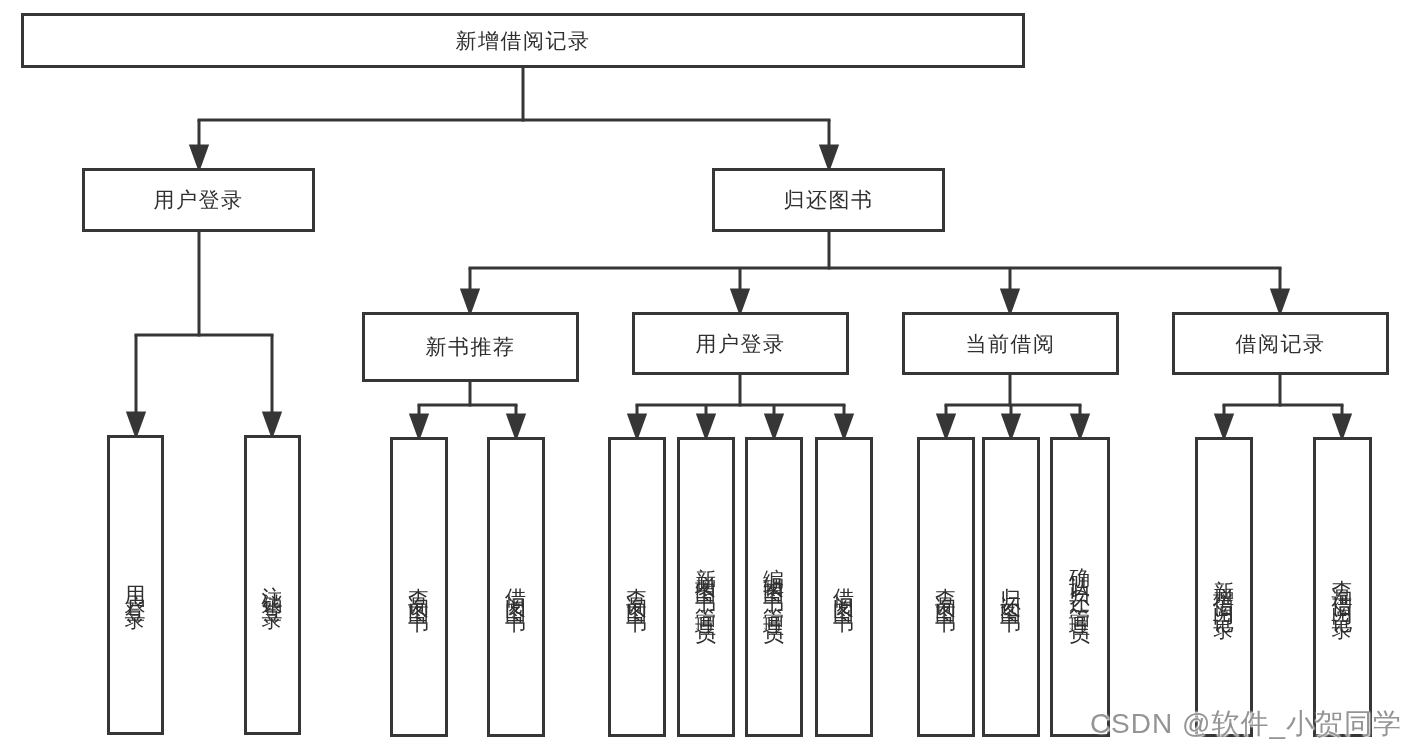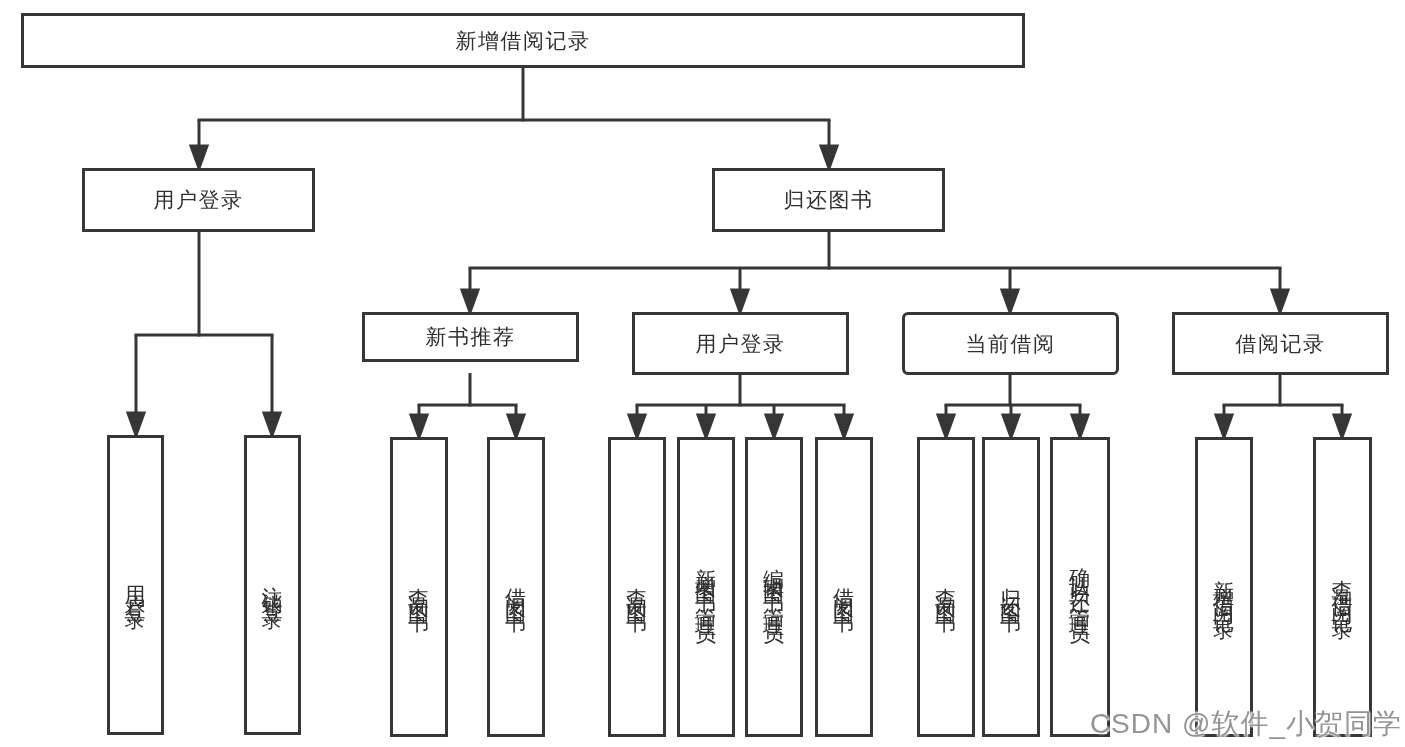--- a/index.html
+++ b/index.html
@@ -106,7 +106,7 @@
     <span class="lbl">归还图书</span>
   </div>
 
-  <div class="box" style="left:362px; top:312px; width:217px; height:50px;font-family:Liberation Serif, serif;">
+  <div class="box" style="left:362px; top:312px; width:217px; height:70px;font-family:Liberation Serif, serif;">
     <span class="lbl">新书推荐</span>
   </div>
   <div class="box" style="left:632px; top:312px; width:217px; height:63px;">

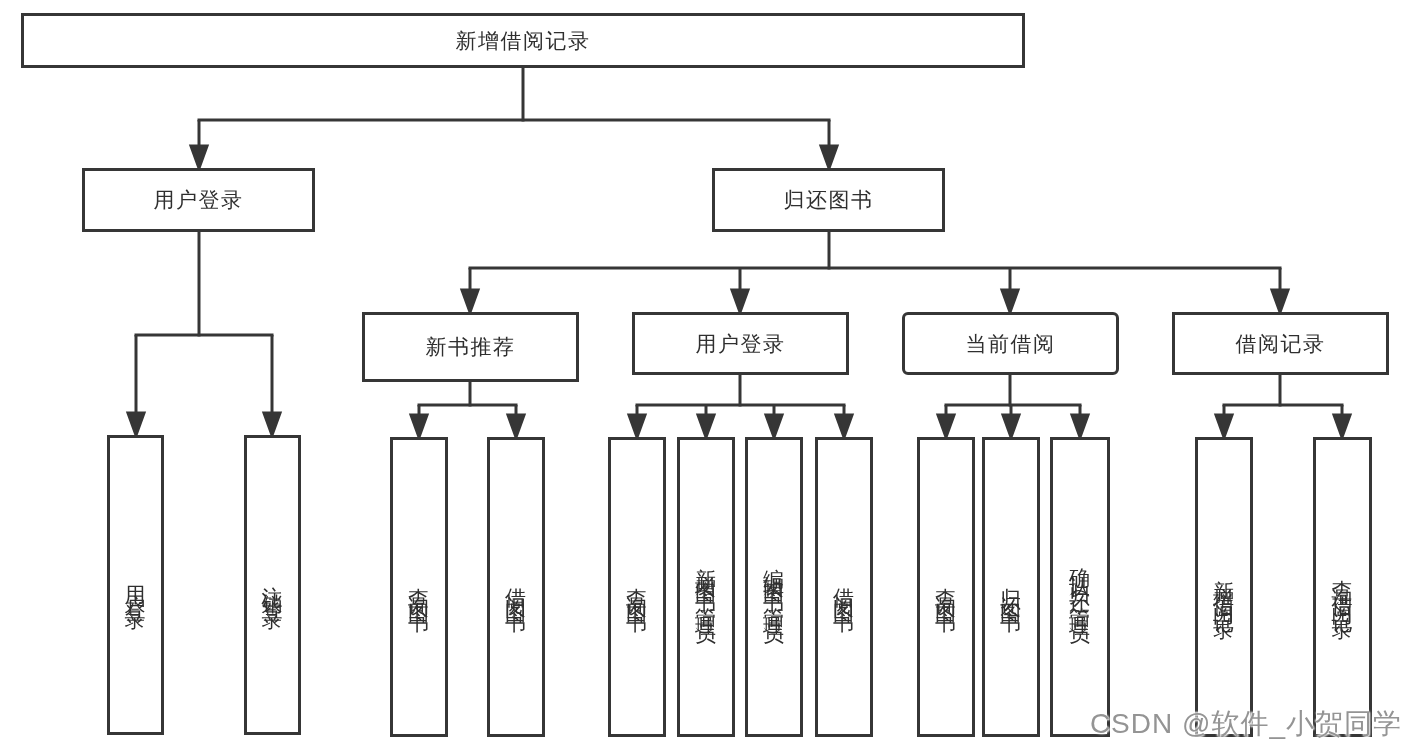--- a/index.html
+++ b/index.html
@@ -112,7 +112,7 @@
   <div class="box" style="left:632px; top:312px; width:217px; height:63px;">
     <span class="lbl">用户登录</span>
   </div>
-  <div class="box" style="left:902px; top:312px; width:217px; height:63px;border-radius:6px;">
+  <div class="box" style="left:902px; top:312px; width:217px; height:63px;">
     <span class="lbl">当前借阅</span>
   </div>
   <div class="box" style="left:1172px; top:312px; width:217px; height:63px;">

